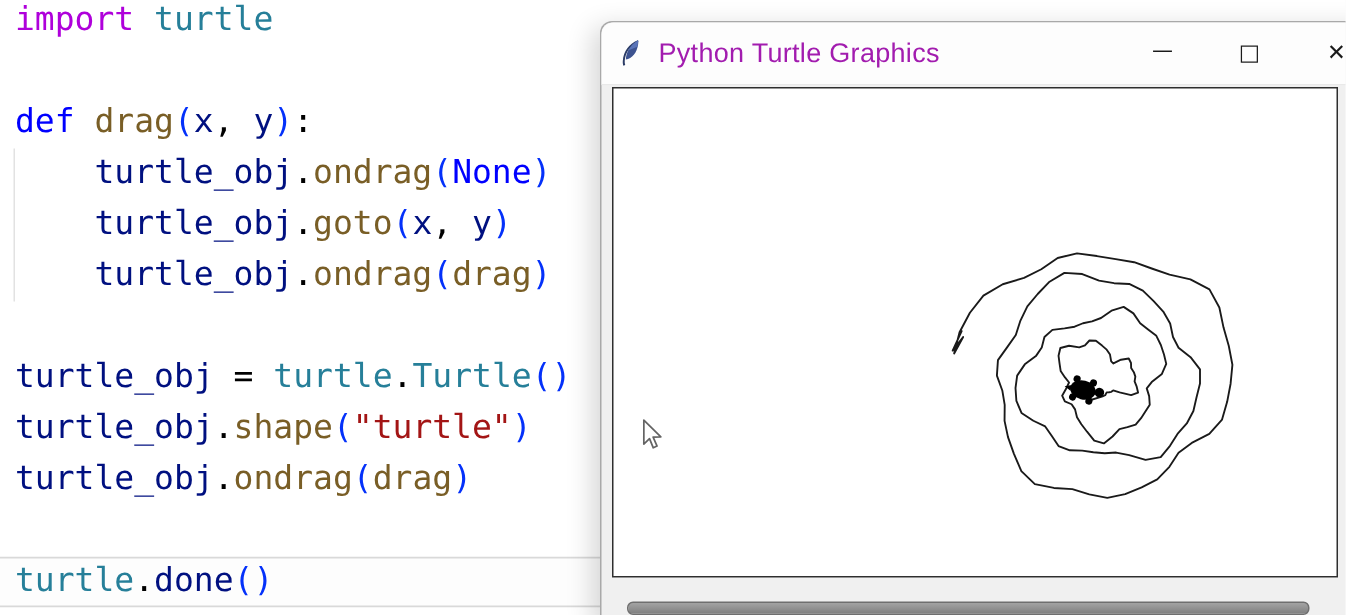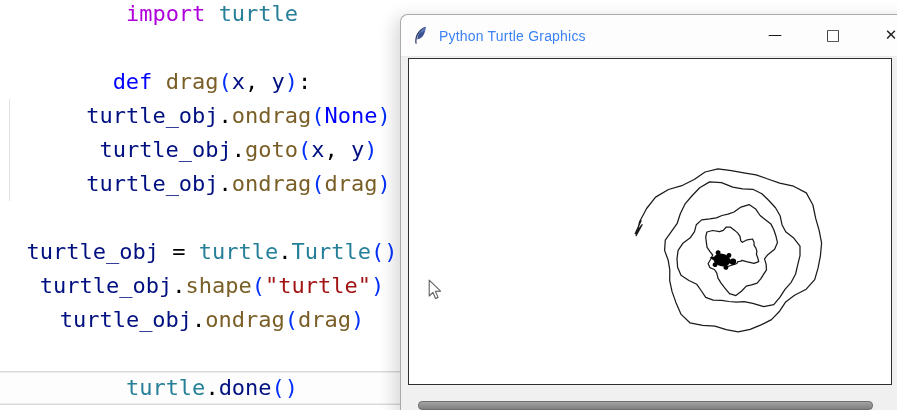--- a/index.html
+++ b/index.html
@@ -4,7 +4,7 @@
 <style>
   html,body{margin:0;padding:0;width:897px;height:410px;overflow:hidden;background:#fff;
             font-family:"Liberation Sans",sans-serif;}
-  .stage{position:relative;width:897px;height:410px;text-align:center;}
+  .stage{position:relative;width:897px;height:410px;}
 
   
   .editor{position:absolute;inset:0;background:#fff;}

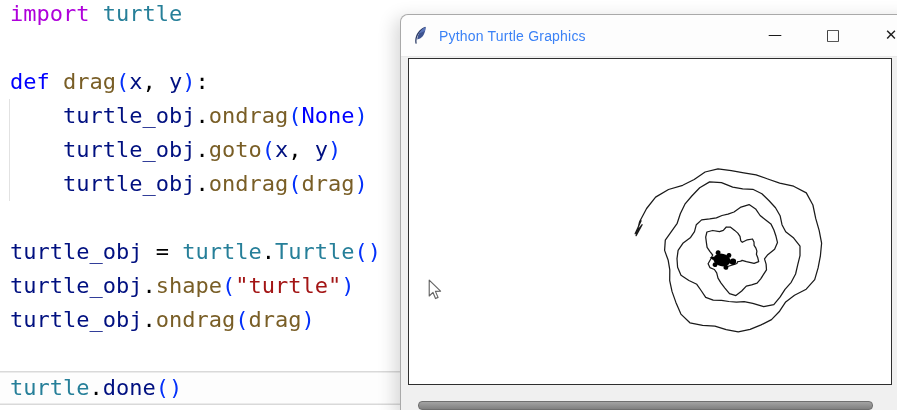--- a/index.html
+++ b/index.html
@@ -23,7 +23,7 @@
   .titlebar{position:relative;height:41px;background:#fdfdfd;border-radius:8px 8px 0 0;
             display:flex;align-items:center;padding-left:11px;border-bottom:1px solid #e9e9e9;}
   .feather{width:17px;height:19px;margin-right:10px;flex:0 0 auto;}
-  .wtitle{font-size:14px;color:#3b82f6;letter-spacing:.2px;}
+  .wtitle{font-size:18px;color:#a21caf;letter-spacing:.2px;}
   .wcontrols{position:absolute;right:7px;top:0;height:41px;display:flex;gap:12px;align-items:center;}
   .wbtn{width:46px;height:32px;display:flex;align-items:center;justify-content:center;
         color:#1a1a1a;border-radius:4px;cursor:default;}

